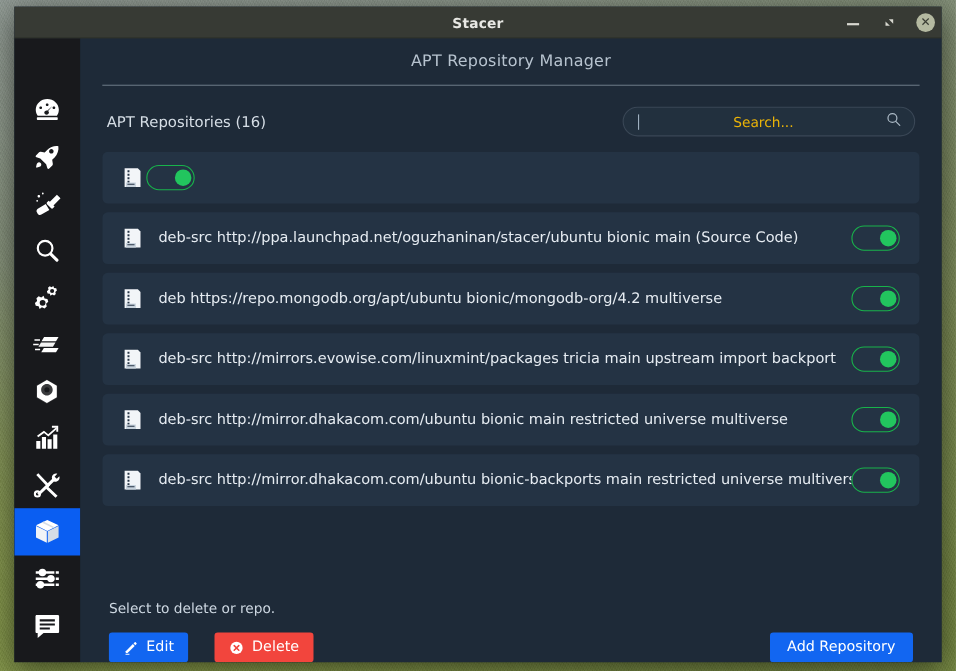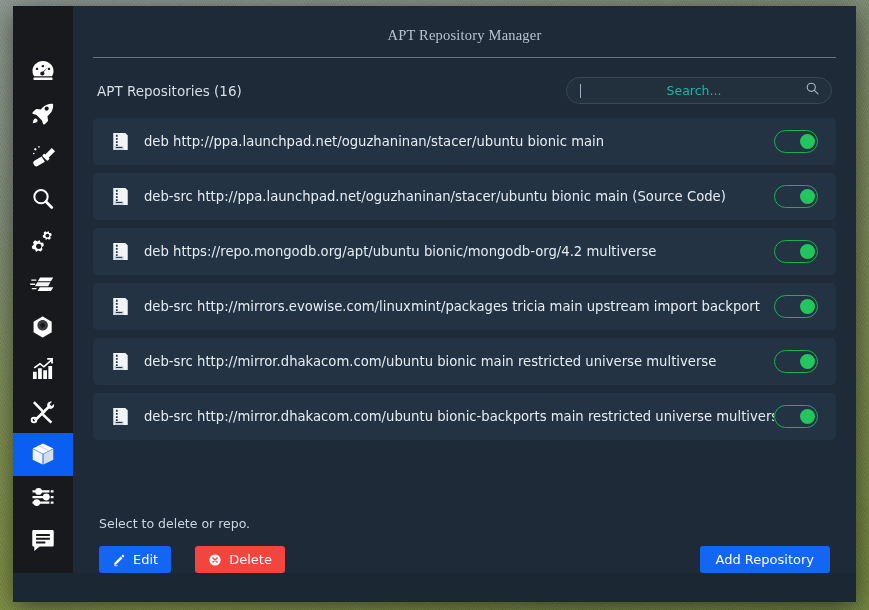--- a/index.html
+++ b/index.html
@@ -227,6 +227,21 @@
 
   <div id="window">
 
+    <div id="titlebar">
+      <span class="title">Stacer</span>
+      <div class="wctrls">
+        <div class="wbtn min"></div>
+        <div class="wbtn max">
+          <svg width="17" height="17" viewBox="0 0 17 17">
+            <path d="M5 11.5 L5 7.5 L9 11.5 Z" fill="#d8d8d0"></path>
+            <path d="M12 5.5 L12 9.5 L8 5.5 Z" fill="#d8d8d0"></path>
+          </svg>
+        </div>
+        <div class="wbtn close">
+          <span>✕</span>
+        </div>
+      </div>
+    </div>
 
     <div id="wbody">
 

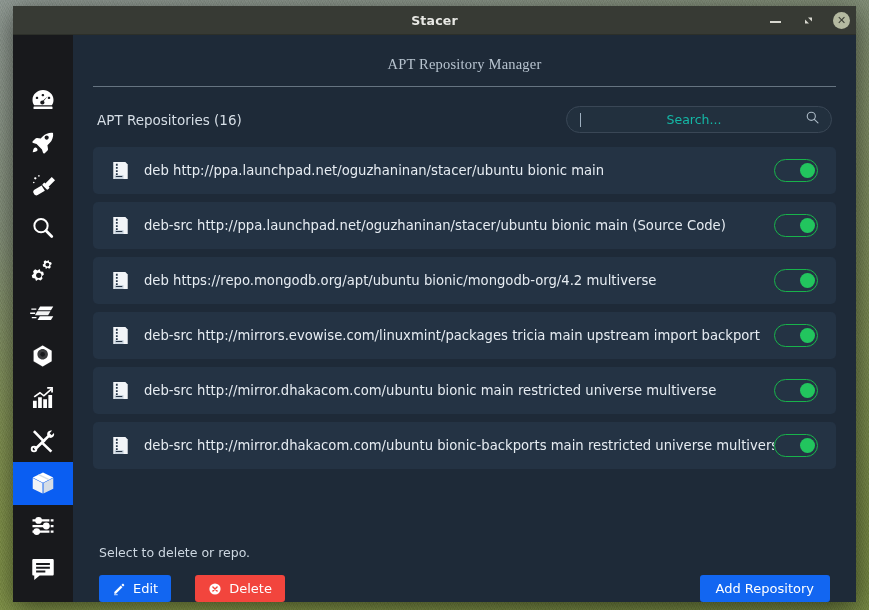--- a/index.html
+++ b/index.html
@@ -103,9 +103,8 @@
   }
 
   #page-head {
-    padding-top: 20px;
+    padding-top: 10px;
     text-align: center;
-    font-family: Liberation Serif, serif;
   }
   #page-head .ptitle {
     color: #b7c3cf;

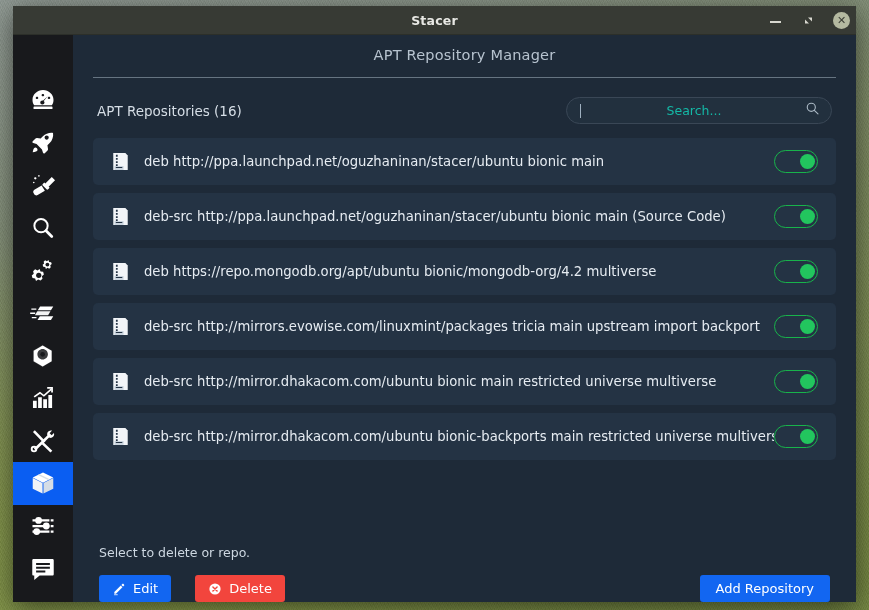--- a/index.html
+++ b/index.html
@@ -141,7 +141,7 @@
   }
   #search .ph {
     flex: 1 1 auto;
-    color: #14b8a6;
+    color: #eab308;
     font-size: 12.5px;
   }
   #search .mag { display:block; }

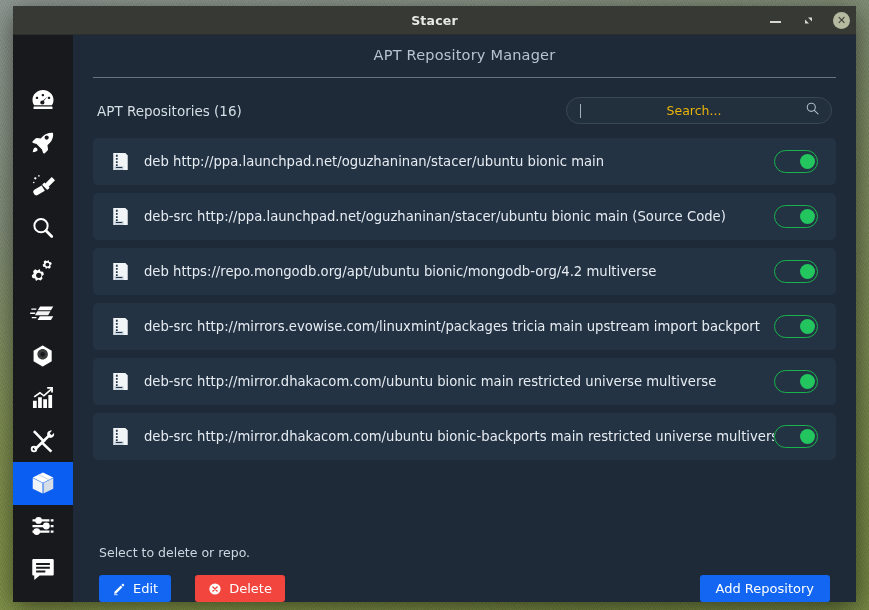--- a/index.html
+++ b/index.html
@@ -399,7 +399,6 @@
                     <path d="M4.5 17.4h7.6v1.1H4.5z" fill="#243344"></path>
                   </svg>
                 </span>
-                <span class="rtext">deb http://ppa.launchpad.net/oguzhaninan/stacer/ubuntu bionic main</span>
                 <span class="toggle">
                   <span class="knob"></span>
                 </span>

